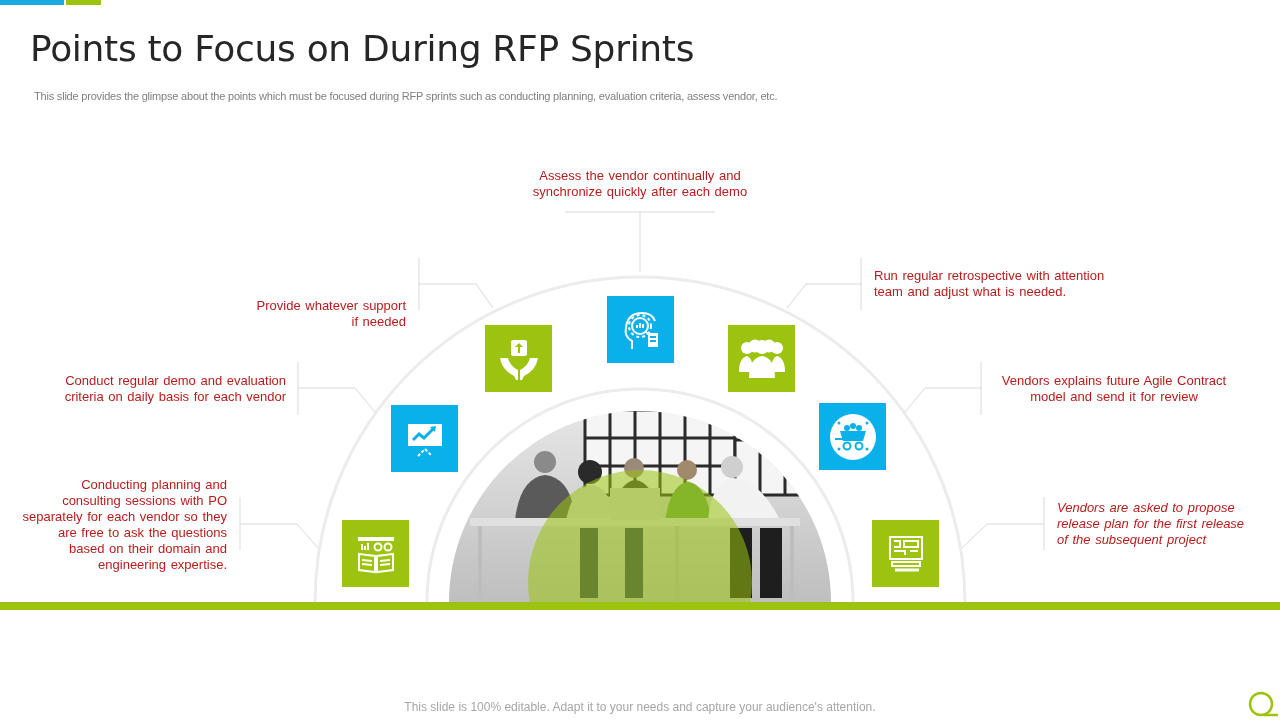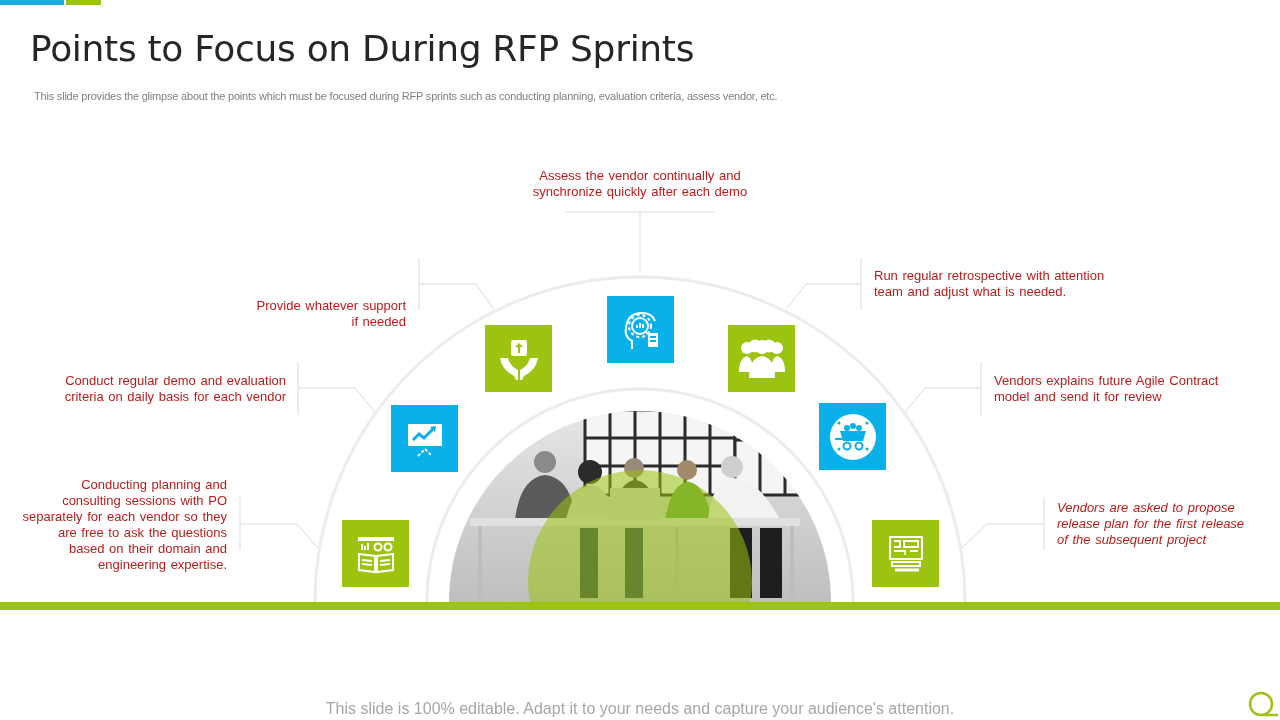--- a/index.html
+++ b/index.html
@@ -139,7 +139,7 @@
 <div class="label right" style="left:55px; top:373px; width:231px;">Conduct regular demo and evaluation criteria on daily basis for each vendor</div>
 <div class="label right" style="left:20px; top:477px; width:207px;">Conducting planning and consulting sessions with PO separately for each vendor so they are free to ask the questions based on their domain and engineering expertise.</div>
 <div class="label" style="left:874px; top:268px; width:240px;">Run regular retrospective with attention team and adjust what is needed.</div>
-<div class="label" style="left:994px; top:373px; width:240px;">Vendors explains future Agile Contract model and send it for review</div>
+<div class="label" style="left:994px; top:373px; width:240px;text-align:center;">Vendors explains future Agile Contract model and send it for review</div>
 <div class="label" style="left:1057px; top:500px; width:200px;font-style:italic;">Vendors are asked to propose release plan for the first release of the subsequent project</div>
 
 <div class="icon-box green" style="left:342px; top:520px;">

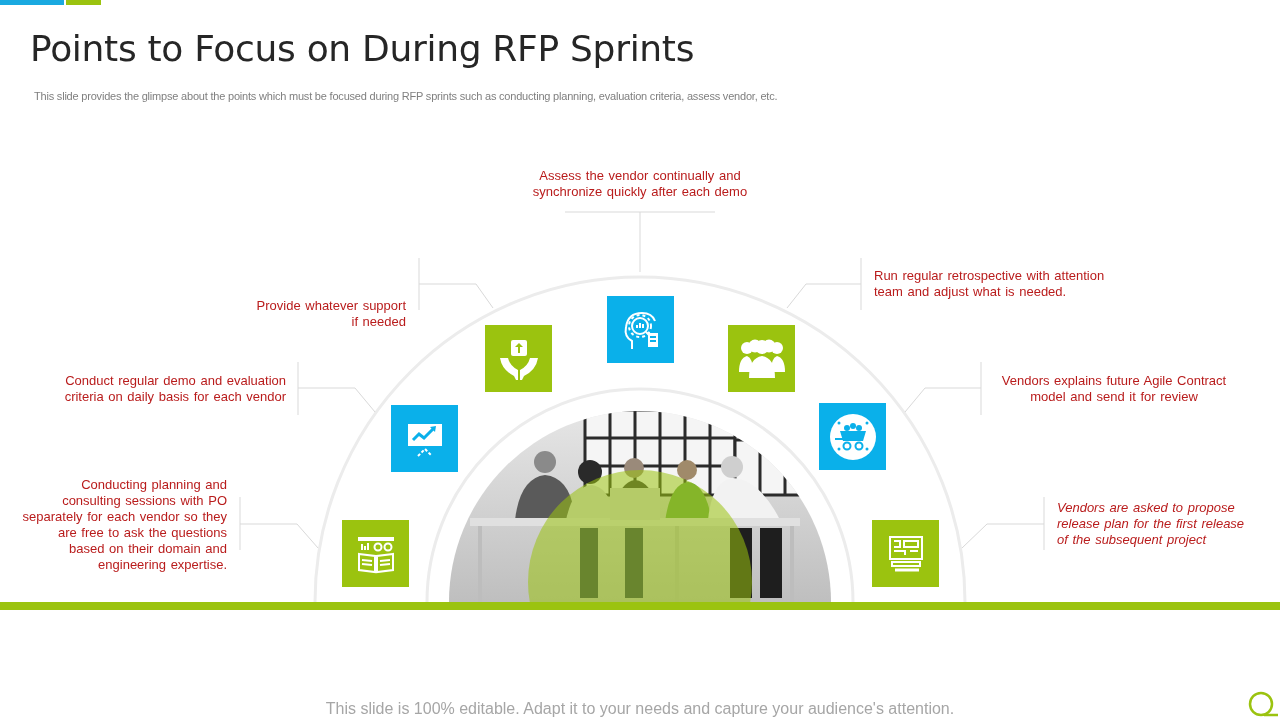--- a/index.html
+++ b/index.html
@@ -35,7 +35,7 @@
   .green-band { position: absolute; left: 0; top: 602px; width: 1280px; height: 8px; background: #9bc30f; }
   .footer {
     position: absolute; left: 0; width: 1280px; top: 700px; text-align: center;
-    font-size: 16px; color: #a6a6a6; margin: 0;
+    font-size: 12px; color: #a6a6a6; margin: 0;
   }
   .logo { position: absolute; left: 1246px; top: 690px; }
 </style>

